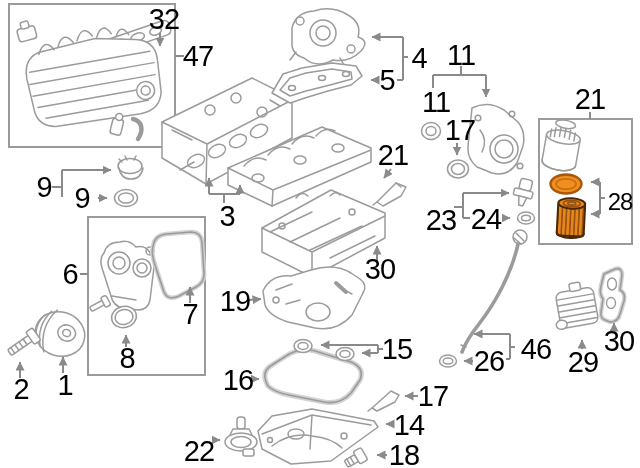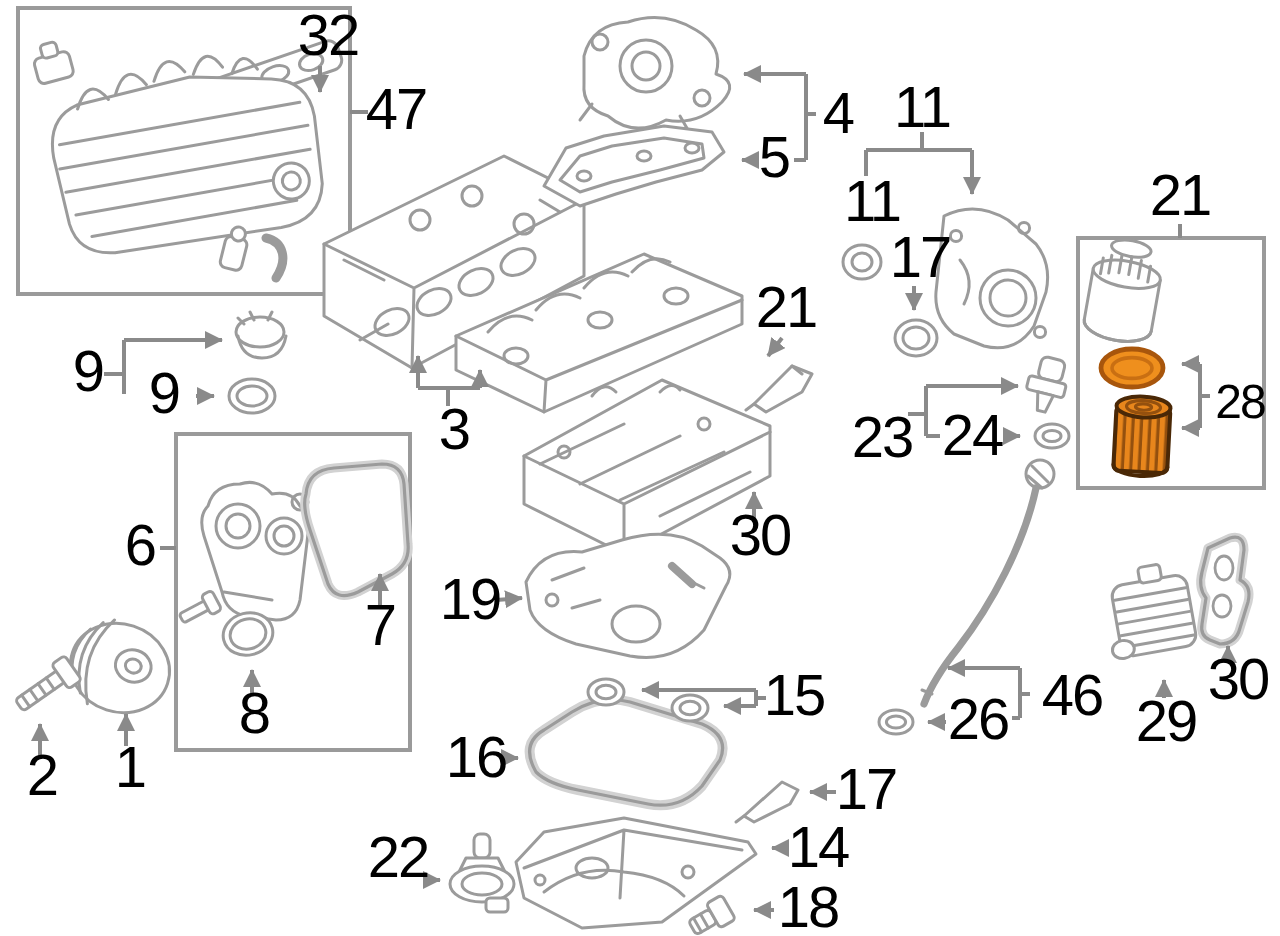--- a/index.html
+++ b/index.html
@@ -364,7 +364,7 @@
 <div class="lbl" style="left:235px;top:301px">19</div>
 <div class="lbl" style="left:380px;top:269px">30</div>
 <div class="lbl" style="left:393px;top:155px">21</div>
-<div class="lbl" style="left:199px;top:430px">22</div>
+<div class="lbl" style="left:199px;top:451px">22</div>
 <div class="lbl" style="left:441px;top:220px">23</div>
 <div class="lbl" style="left:486px;top:219px">24</div>
 <div class="lbl" style="left:536px;top:349px">46</div>

